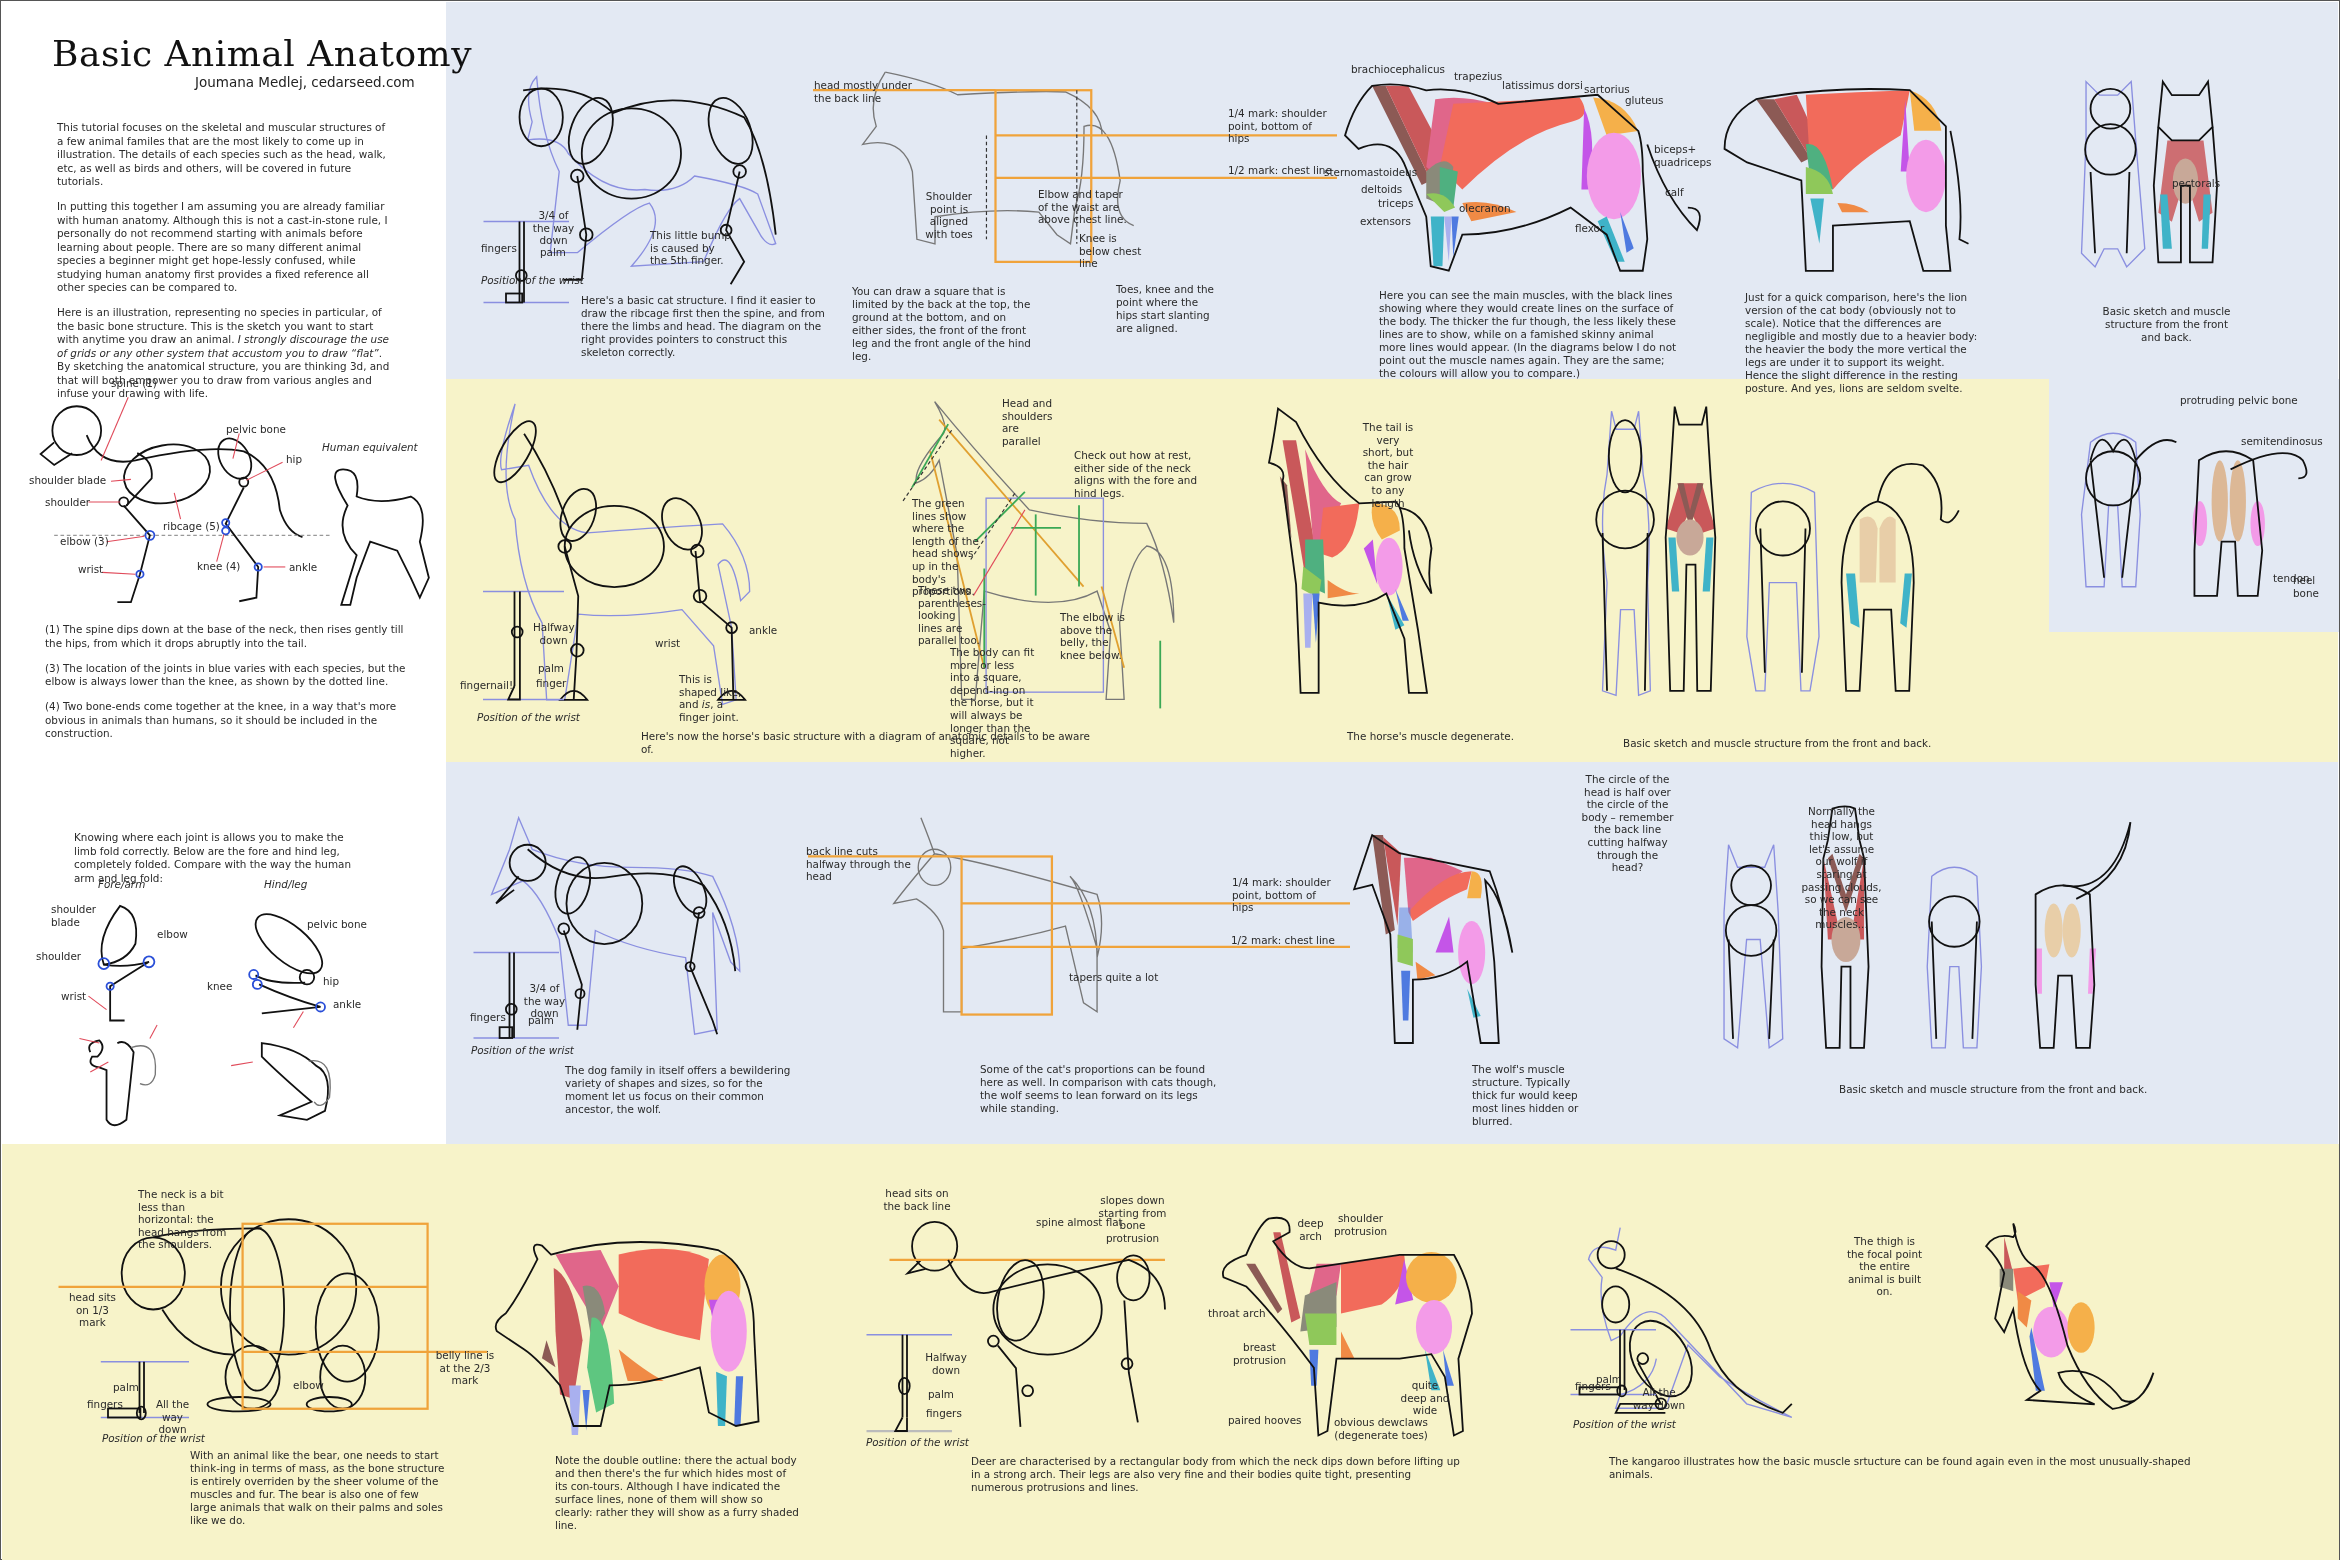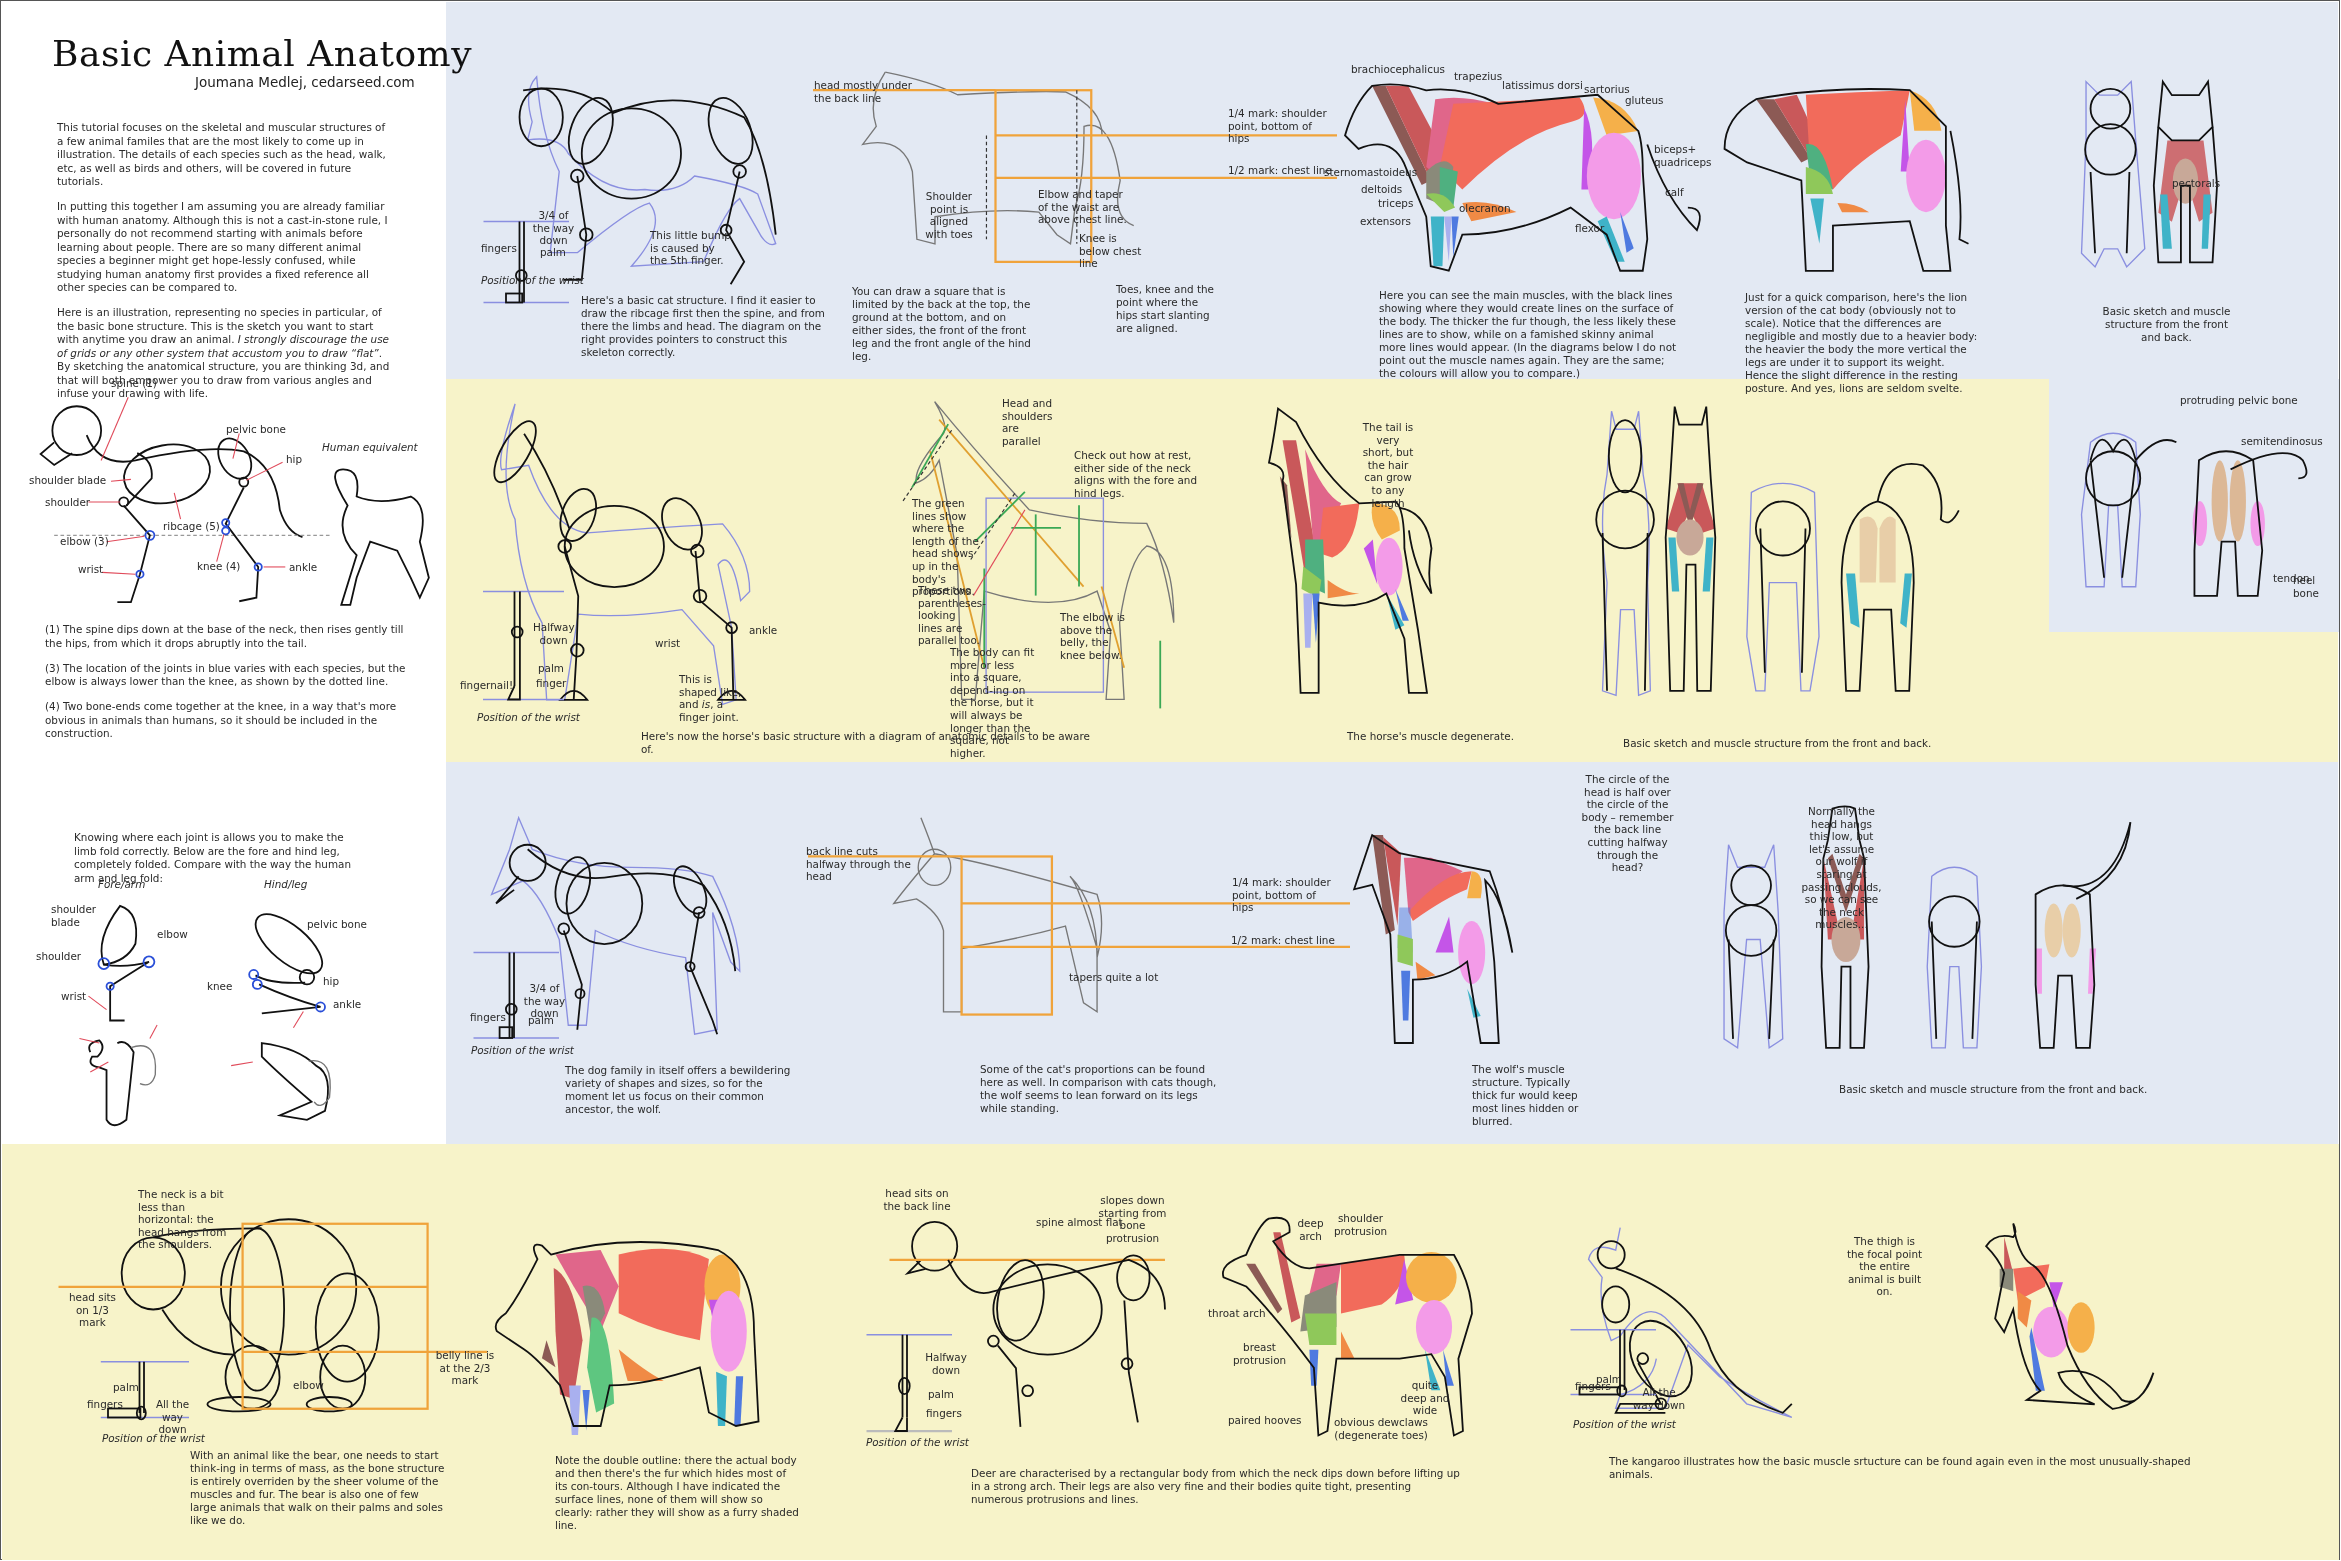--- a/index.html
+++ b/index.html
@@ -550,7 +550,7 @@
 <div class="n ctr" style="left:1398px;top:1379px;width:54px;">quite deep and wide</div>
 <div class="n" style="left:1228px;top:1414px;">paired hooves</div>
 <div class="n ctr" style="left:1327px;top:1416px;width:108px;">obvious dewclaws (degenerate toes)</div>
-<div class="cap" style="left:971px;top:1455px;width:492px;margin-top:12px;">Deer are characterised by a rectangular body from which the neck dips down before lifting up in a strong arch. Their legs are also very fine and their bodies quite tight, presenting numerous protrusions and lines.</div>
+<div class="cap" style="left:971px;top:1455px;width:492px;">Deer are characterised by a rectangular body from which the neck dips down before lifting up in a strong arch. Their legs are also very fine and their bodies quite tight, presenting numerous protrusions and lines.</div>
 
 <svg style="left:1566px;top:1223px;" width="271" height="208" viewBox="0 0 300 230">
   <path class="bl" d="M60,5 L55,30 Q30,20 25,40 L40,60 Q35,90 50,130 L60,125 Q90,80 115,110 L200,200 L250,215 Q200,190 170,170 L135,135 L110,205 L55,205 L60,190 Q95,180 100,150"></path>

